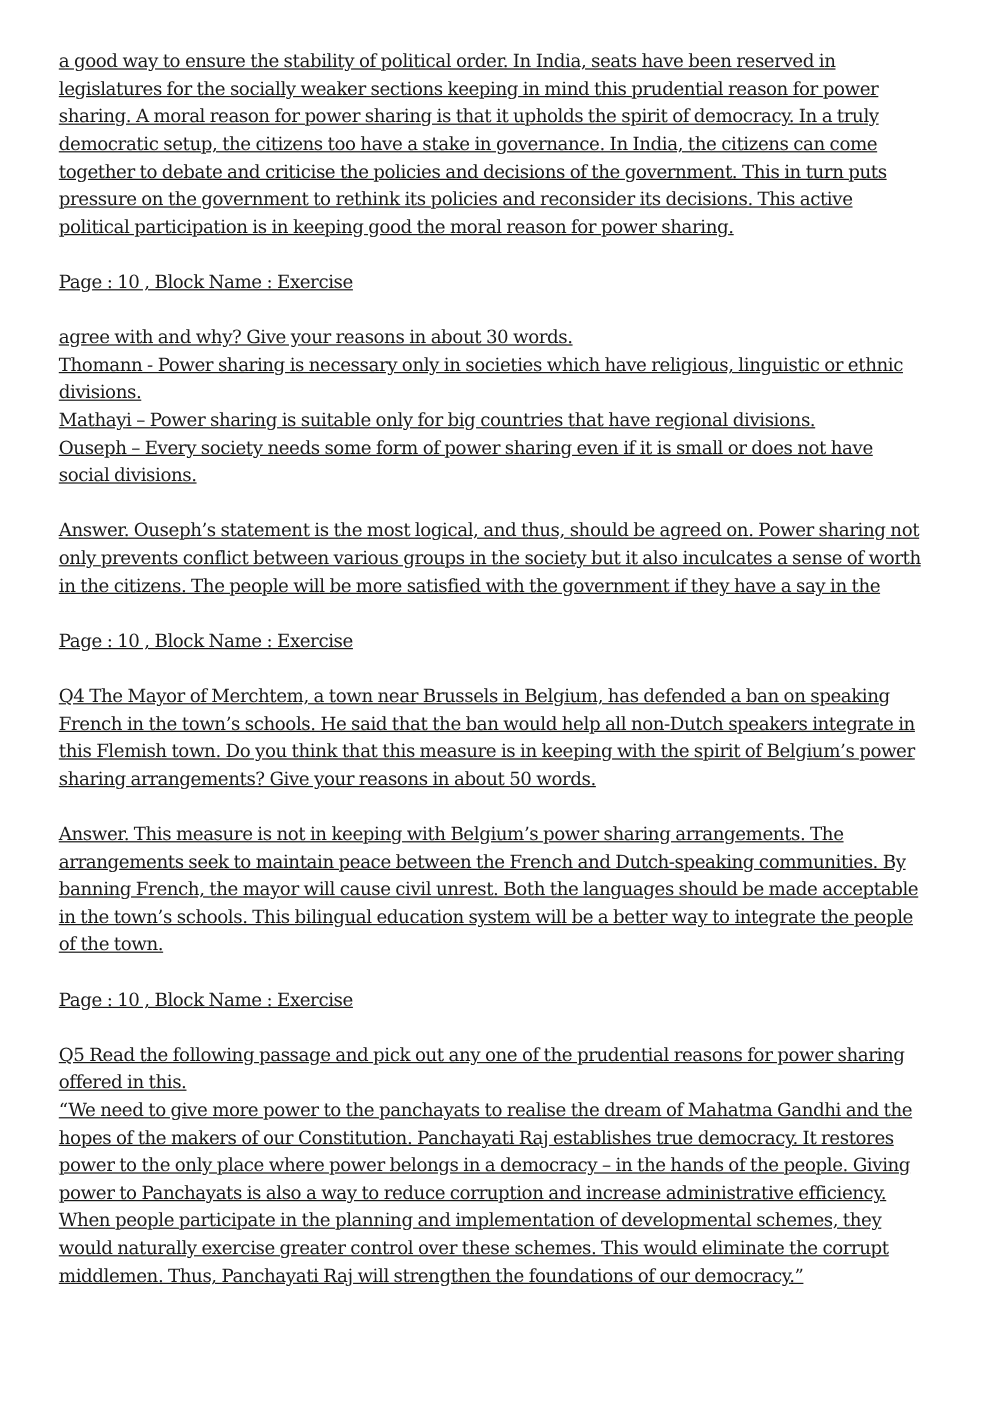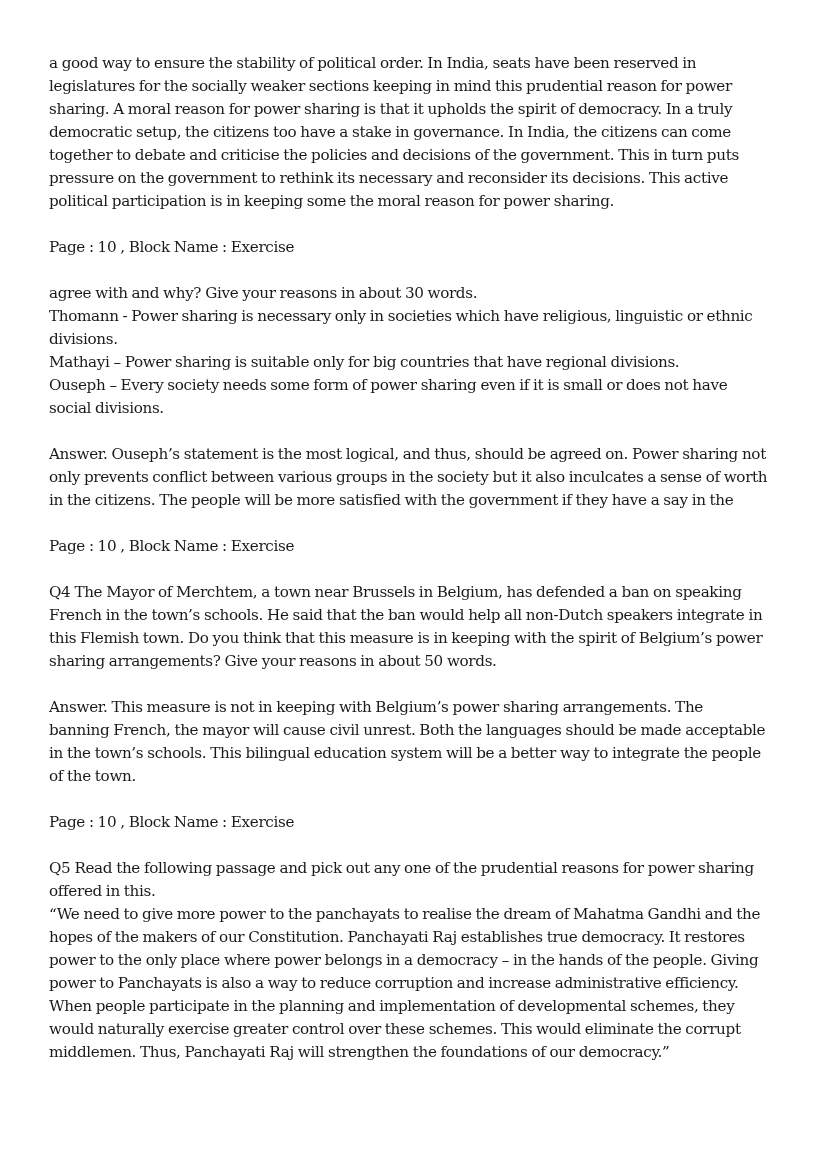--- a/index.html
+++ b/index.html
@@ -26,7 +26,8 @@
       word-spacing: -0.5px;
     }
     .block {
-      margin: 12px 0 23px 0;
+      margin: 0 0 23px 0;
+      text-decoration: underline;
     }
     .line {
       display: block;

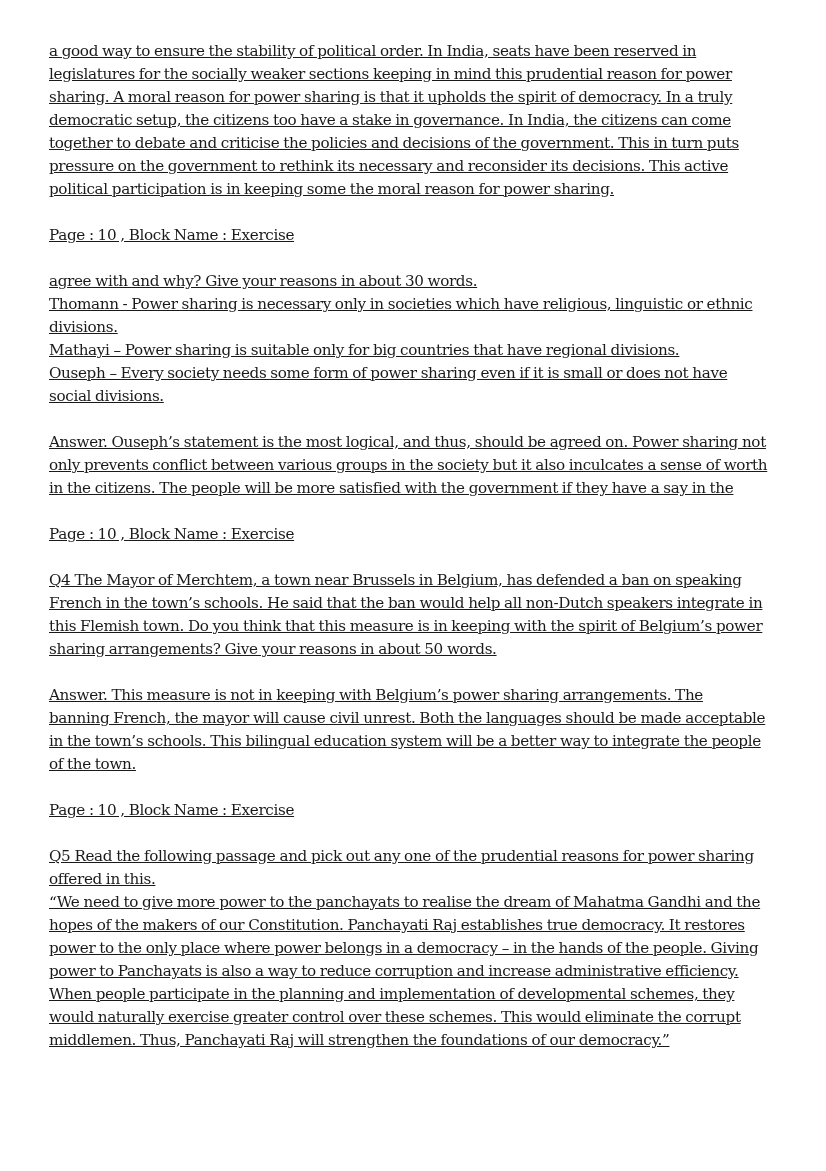--- a/index.html
+++ b/index.html
@@ -45,7 +45,7 @@
       <span class="line">sharing. A moral reason for power sharing is that it upholds the spirit of democracy. In a truly</span>
       <span class="line">democratic setup, the citizens too have a stake in governance. In India, the citizens can come</span>
       <span class="line">together to debate and criticise the policies and decisions of the government. This in turn puts</span>
-      <span class="line">pressure on the government to rethink its necessary and reconsider its decisions. This active</span>
+      <span class="line">pressure on the government to rethink its policies and reconsider its decisions. This active</span>
       <span class="line">political participation is in keeping some the moral reason for power sharing.</span>
     </div>
     <div class="block">

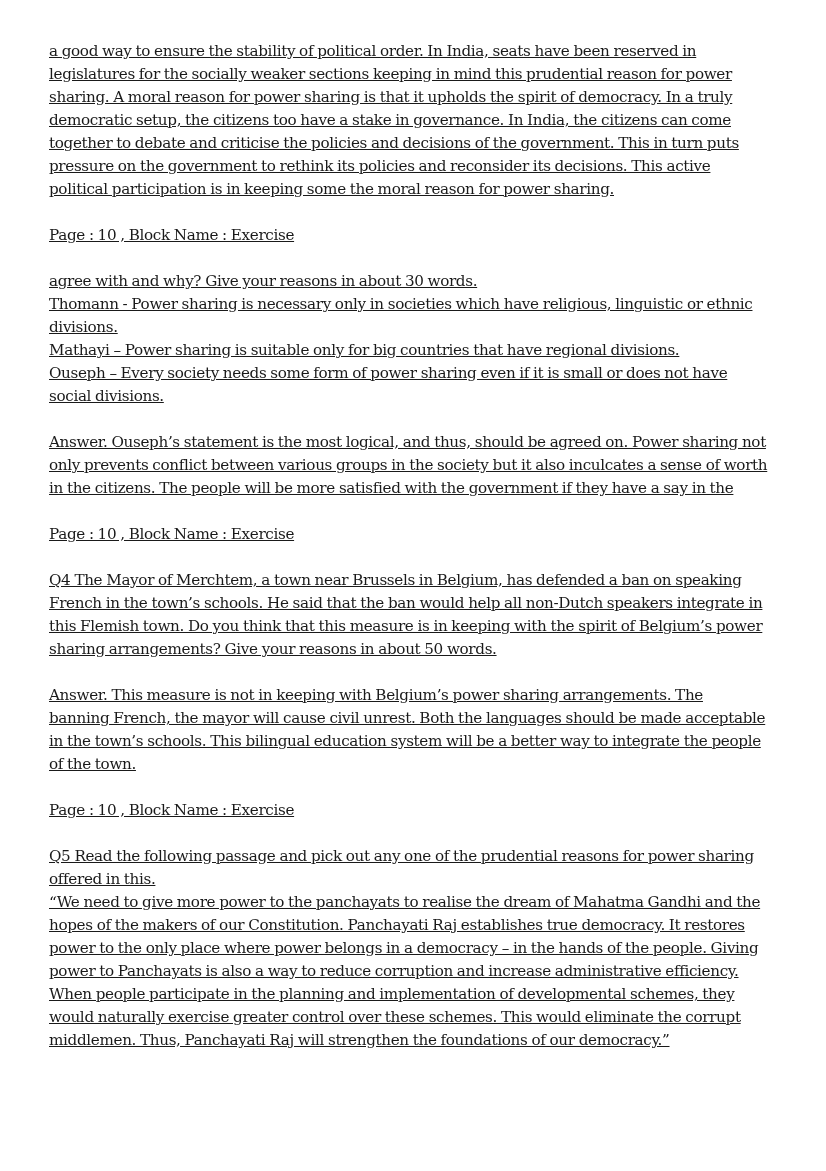--- a/index.html
+++ b/index.html
@@ -46,7 +46,7 @@
       <span class="line">democratic setup, the citizens too have a stake in governance. In India, the citizens can come</span>
       <span class="line">together to debate and criticise the policies and decisions of the government. This in turn puts</span>
       <span class="line">pressure on the government to rethink its policies and reconsider its decisions. This active</span>
-      <span class="line">political participation is in keeping some the moral reason for power sharing.</span>
+      <span class="line">political participation is in keeping good the moral reason for power sharing.</span>
     </div>
     <div class="block">
       <span class="line">Page : 10 , Block Name : Exercise</span>

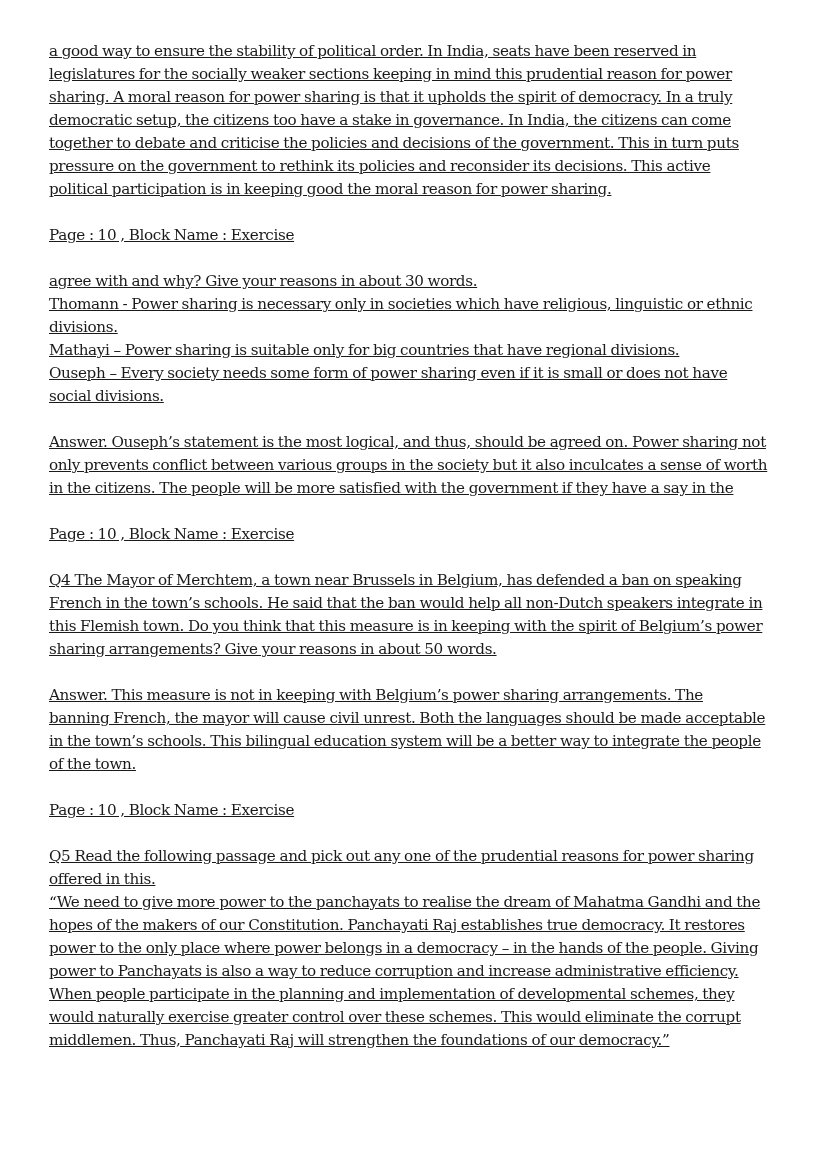--- a/index.html
+++ b/index.html
@@ -75,6 +75,7 @@
     </div>
     <div class="block">
       <span class="line">Answer. This measure is not in keeping with Belgium’s power sharing arrangements. The</span>
+      <span class="line">arrangements seek to maintain peace between the French and Dutch-speaking communities. By</span>
       <span class="line">banning French, the mayor will cause civil unrest. Both the languages should be made acceptable</span>
       <span class="line">in the town’s schools. This bilingual education system will be a better way to integrate the people</span>
       <span class="line">of the town.</span>

